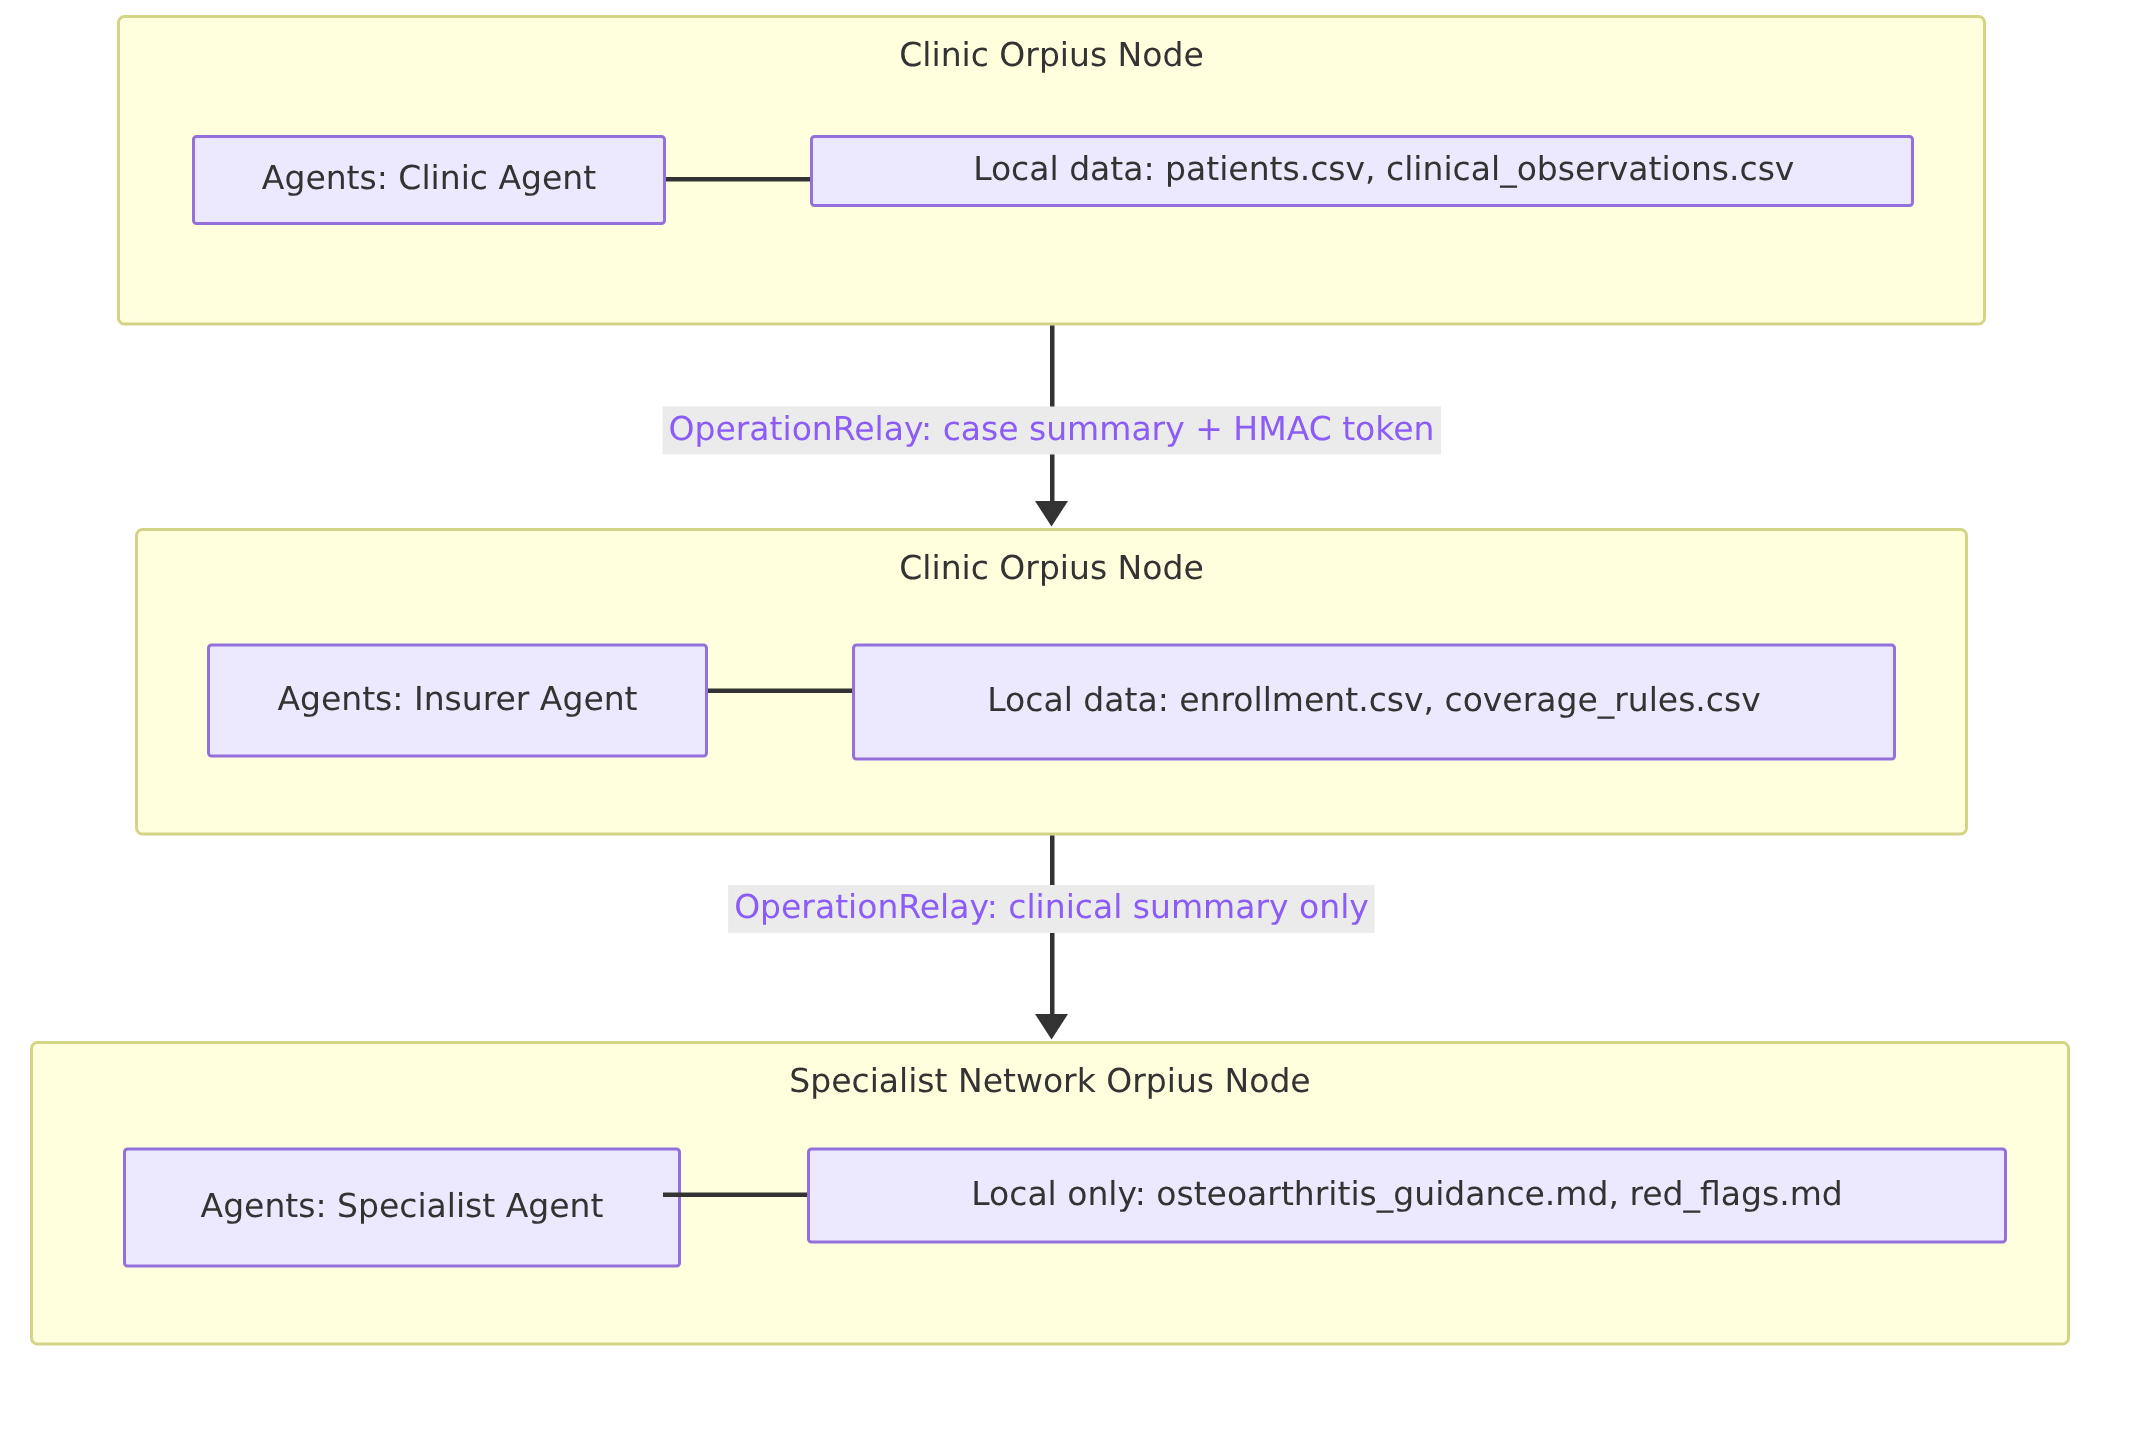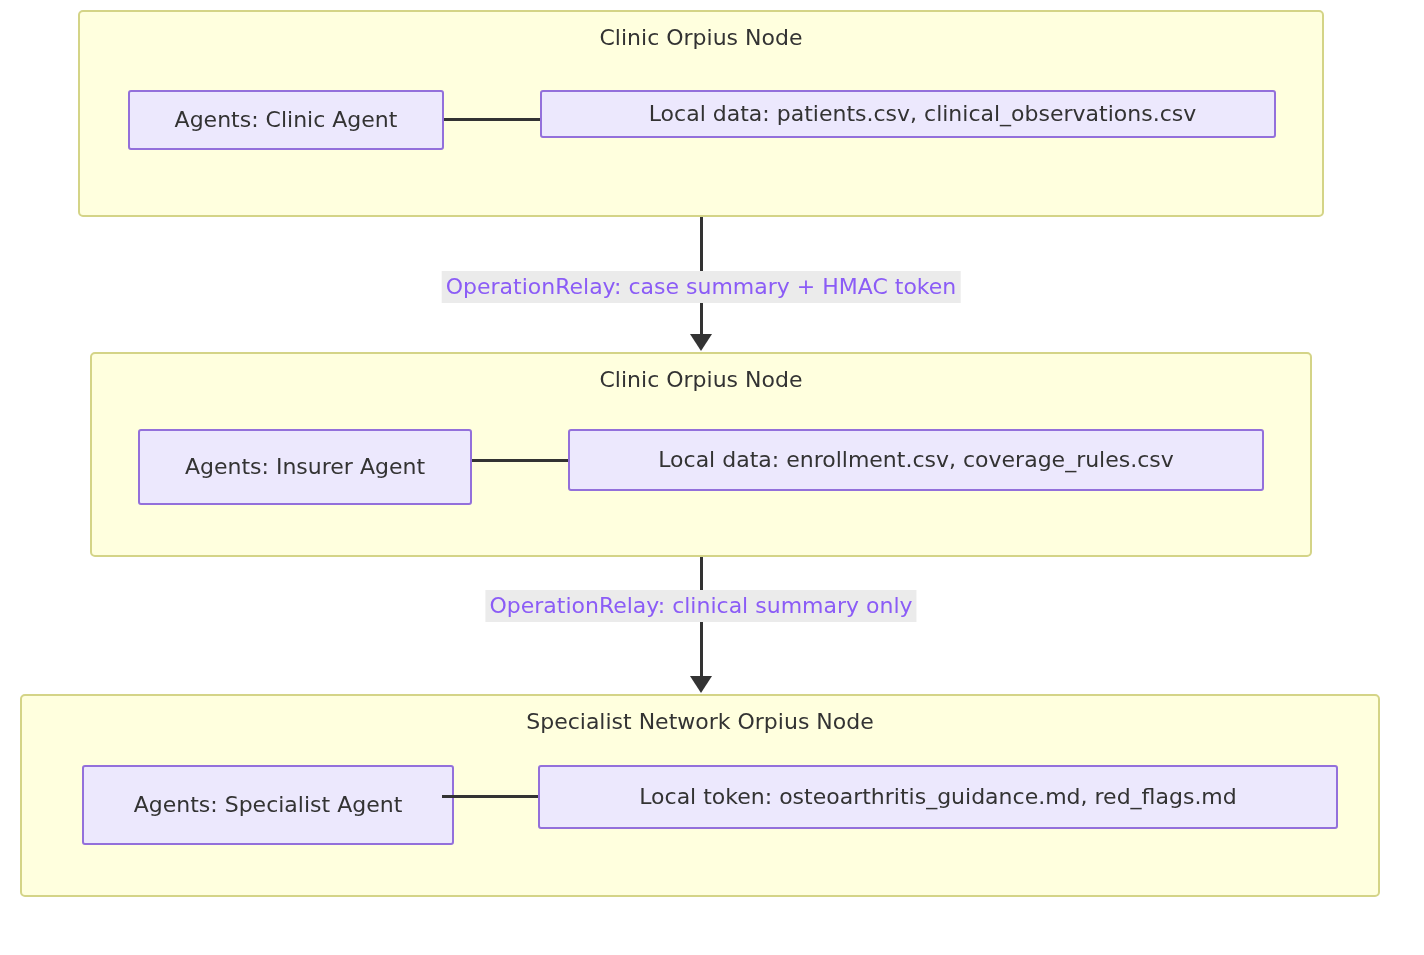--- a/index.html
+++ b/index.html
@@ -121,7 +121,7 @@
       <span class="node-label">Agents: Insurer Agent</span>
     </div>
     <div class="connector" style="left:380px; top:105px; width:96px;"></div>
-    <div class="node" style="left:476px; top:75px; width:696px; height:62px;">
+    <div class="node" style="left:476px; top:75px; width:696px; height:78px;">
       <span class="node-label">Local data: enrollment.csv, coverage_rules.csv</span>
     </div>
   </div>

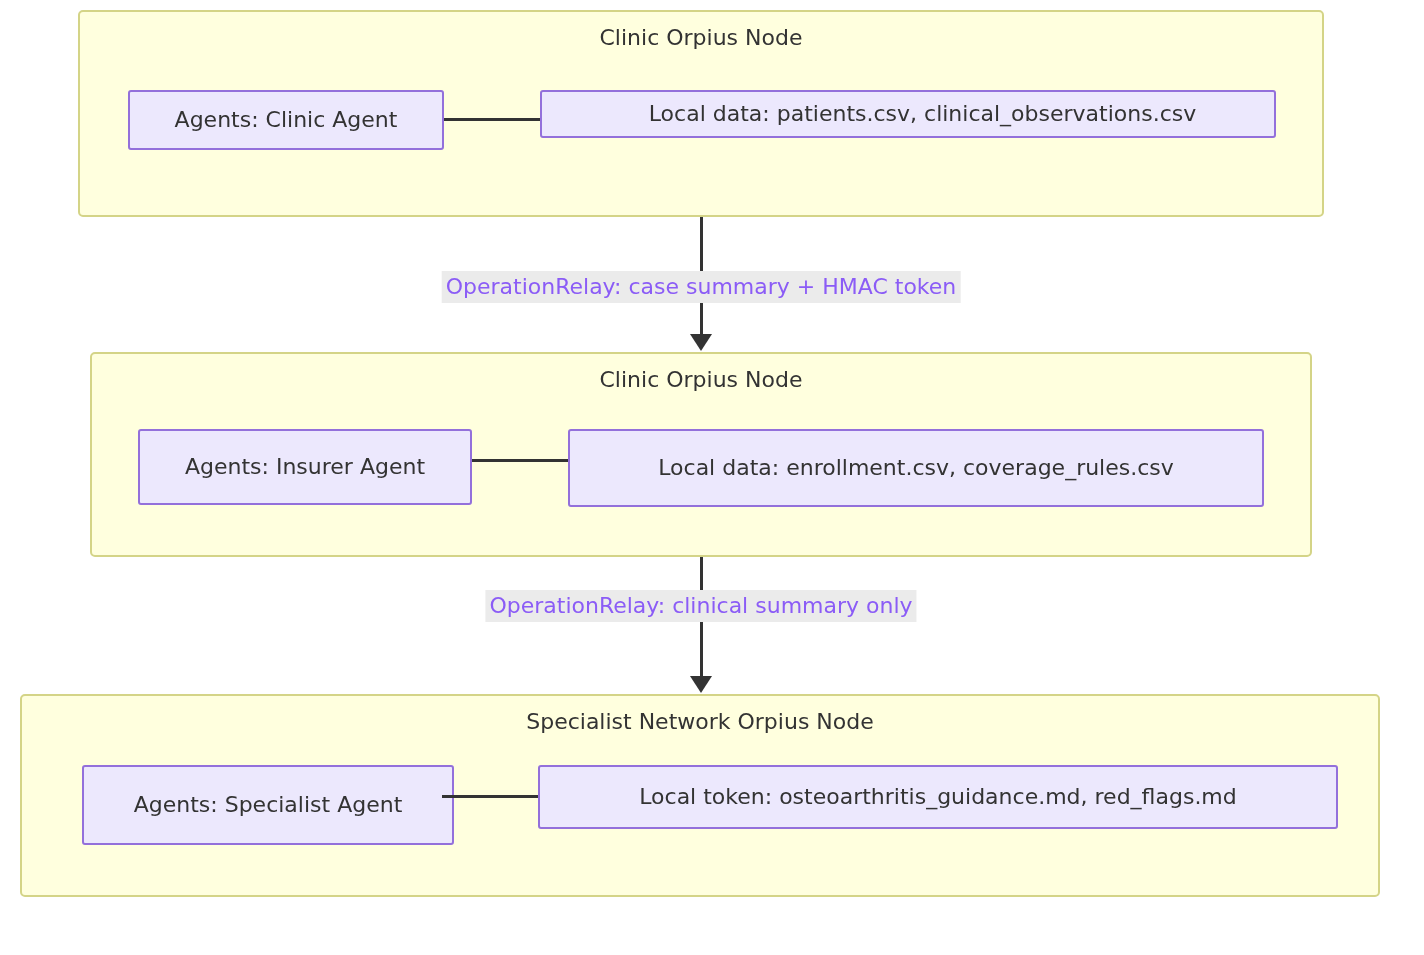--- a/index.html
+++ b/index.html
@@ -137,7 +137,7 @@
     </div>
     <div class="connector" style="left:420px; top:99px; width:96px;"></div>
     <div class="node" style="left:516px; top:69px; width:800px; height:64px;">
-      <span class="node-label">Local token: osteoarthritis_guidance.md, red_flags.md</span>
+      <span class="node-label">Local only: osteoarthritis_guidance.md, red_flags.md</span>
     </div>
   </div>
 

